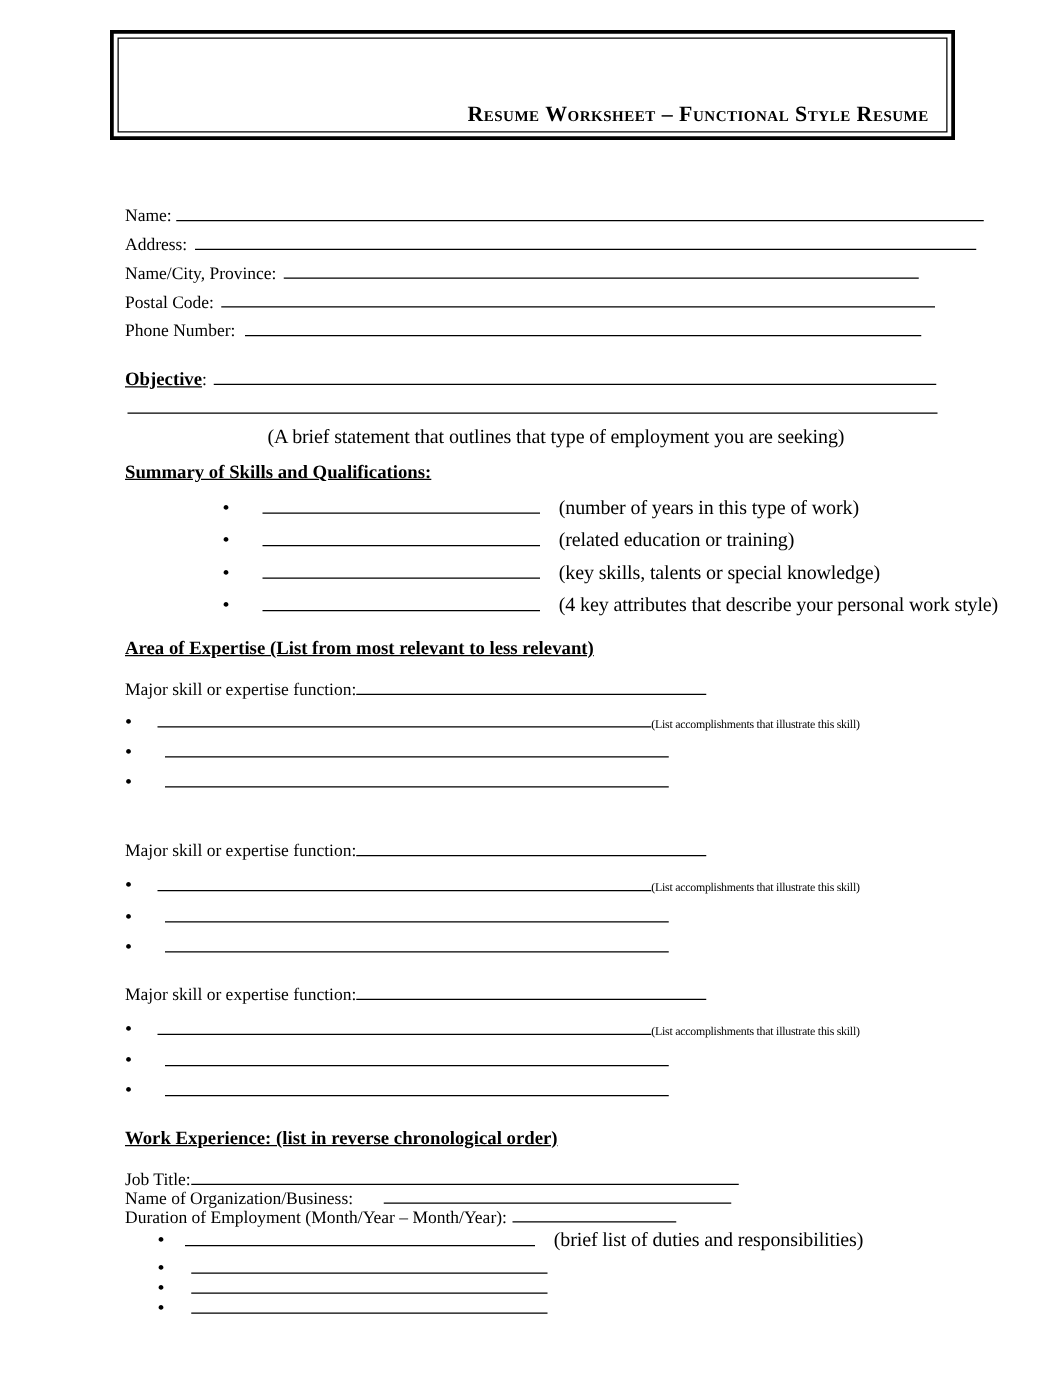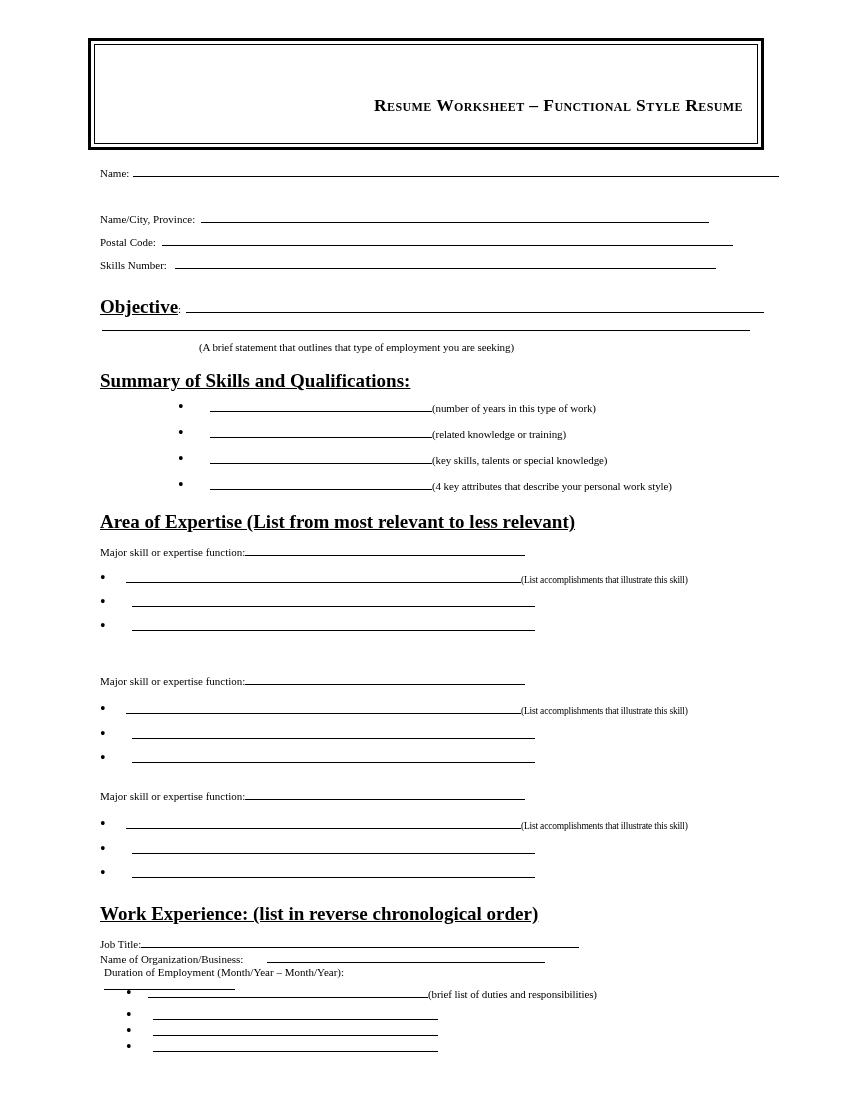--- a/index.html
+++ b/index.html
@@ -28,9 +28,9 @@
   .title-box-outer {
     position: absolute;
     left: 88px;
-    top: 38px;
+    top: 24px;
     width: 676px;
-    height: 112px;
+    height: 88px;
     border: 3px solid #000000;
     background: #ffffff;
     box-sizing: border-box;

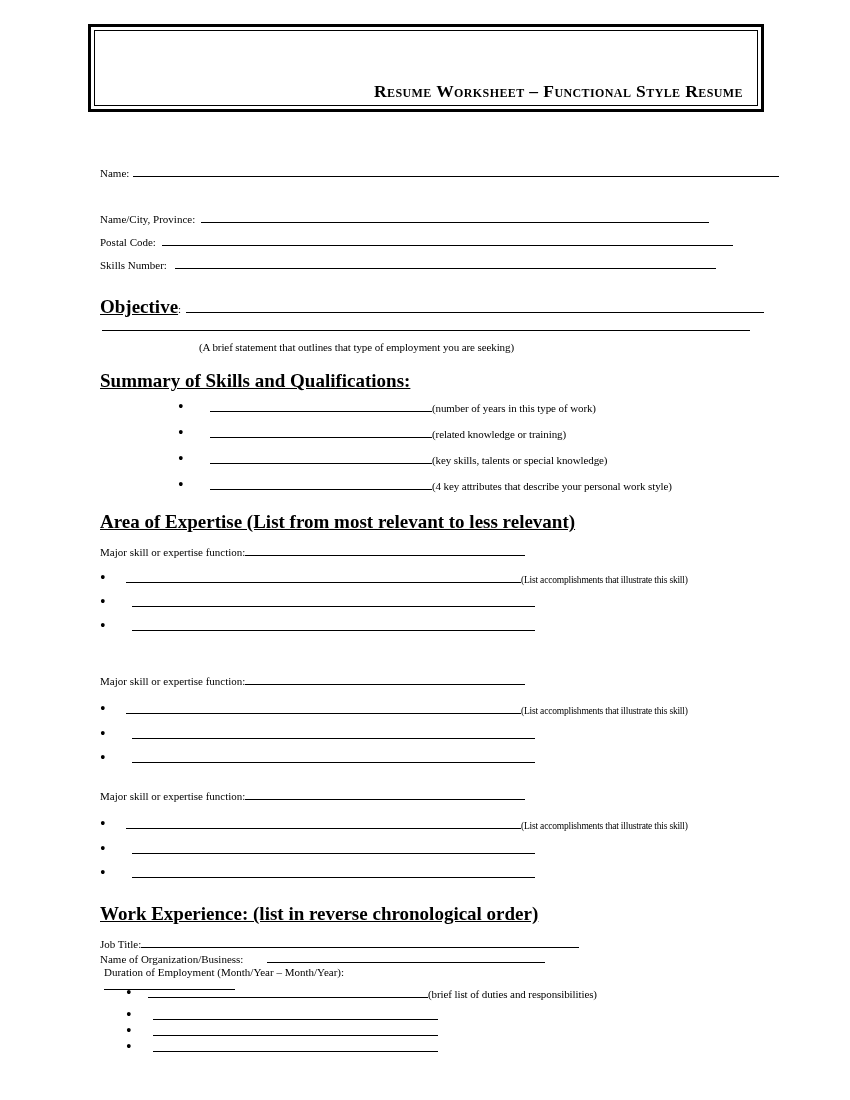--- a/index.html
+++ b/index.html
@@ -63,7 +63,7 @@
     line-height: 1;
   }
   .label {
-    font-size: 11px;
+    font-size: 14px;
   }
   .heading {
     font-size: 19px;

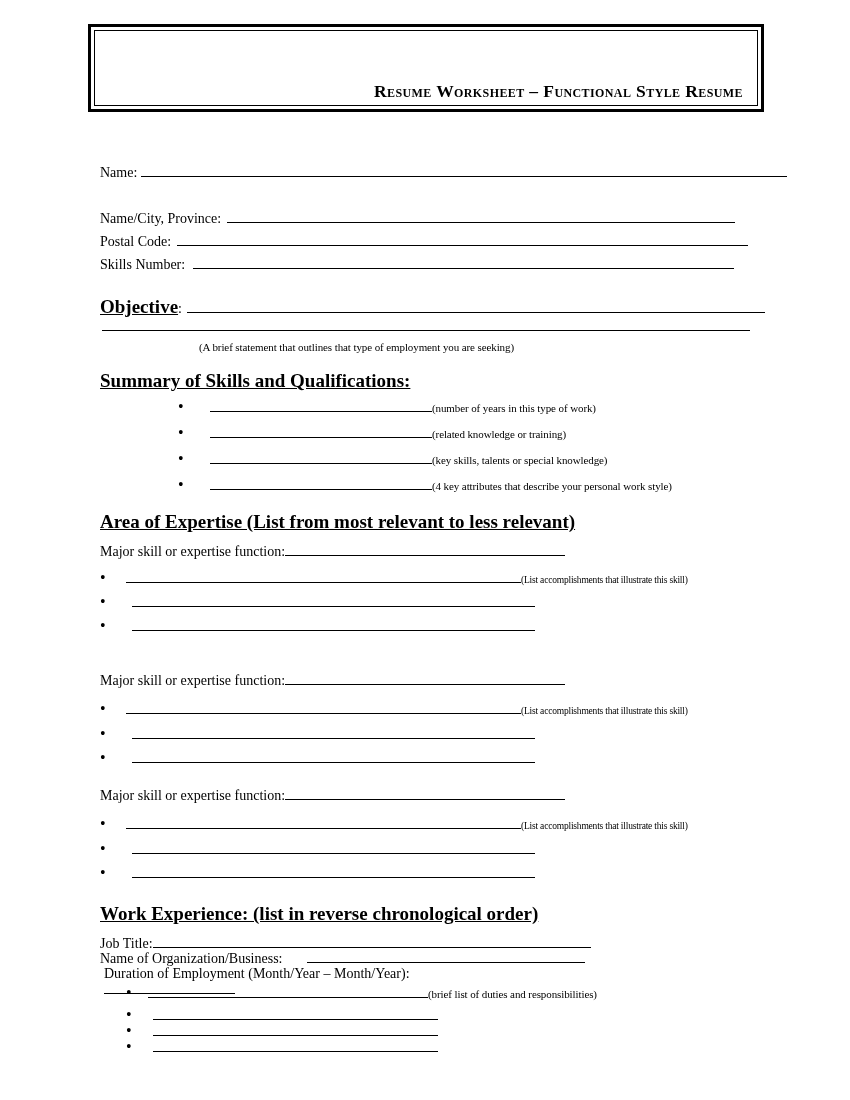--- a/index.html
+++ b/index.html
@@ -119,6 +119,10 @@
     <span class="label">Name:</span>
     <span class="rule" style="width:646px; margin-left:4px;"></span>
   </div>
+  <div class="flexline" style="left:100px; top:188px;">
+    <span class="label">Address:</span>
+    <span class="rule" style="width:625px; margin-left:6px;"></span>
+  </div>
   <div class="flexline" style="left:100px; top:211px;">
     <span class="label">Name/City, Province:</span>
     <span class="rule" style="width:508px; margin-left:6px;"></span>

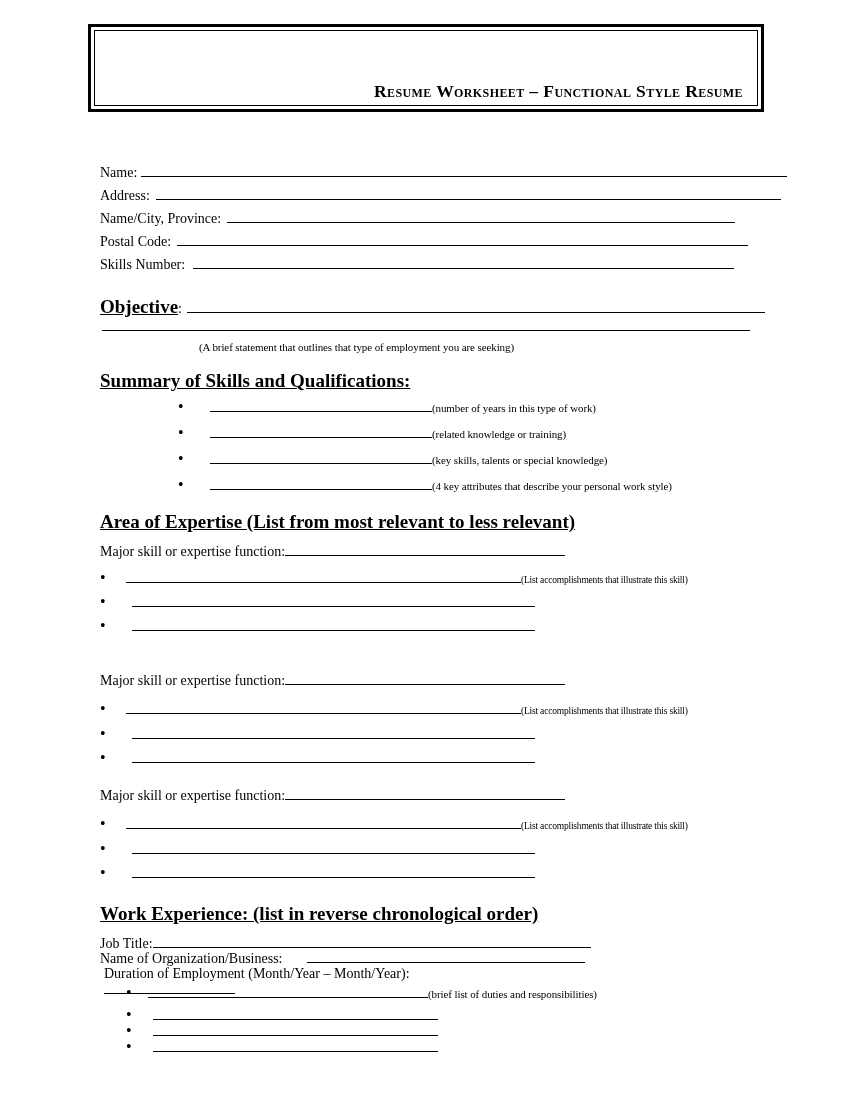--- a/index.html
+++ b/index.html
@@ -132,7 +132,7 @@
     <span class="rule" style="width:571px; margin-left:6px;"></span>
   </div>
   <div class="flexline" style="left:100px; top:257px;">
-    <span class="label">Skills Number:</span>
+    <span class="label">Phone Number:</span>
     <span class="rule" style="width:541px; margin-left:8px;"></span>
   </div>
 

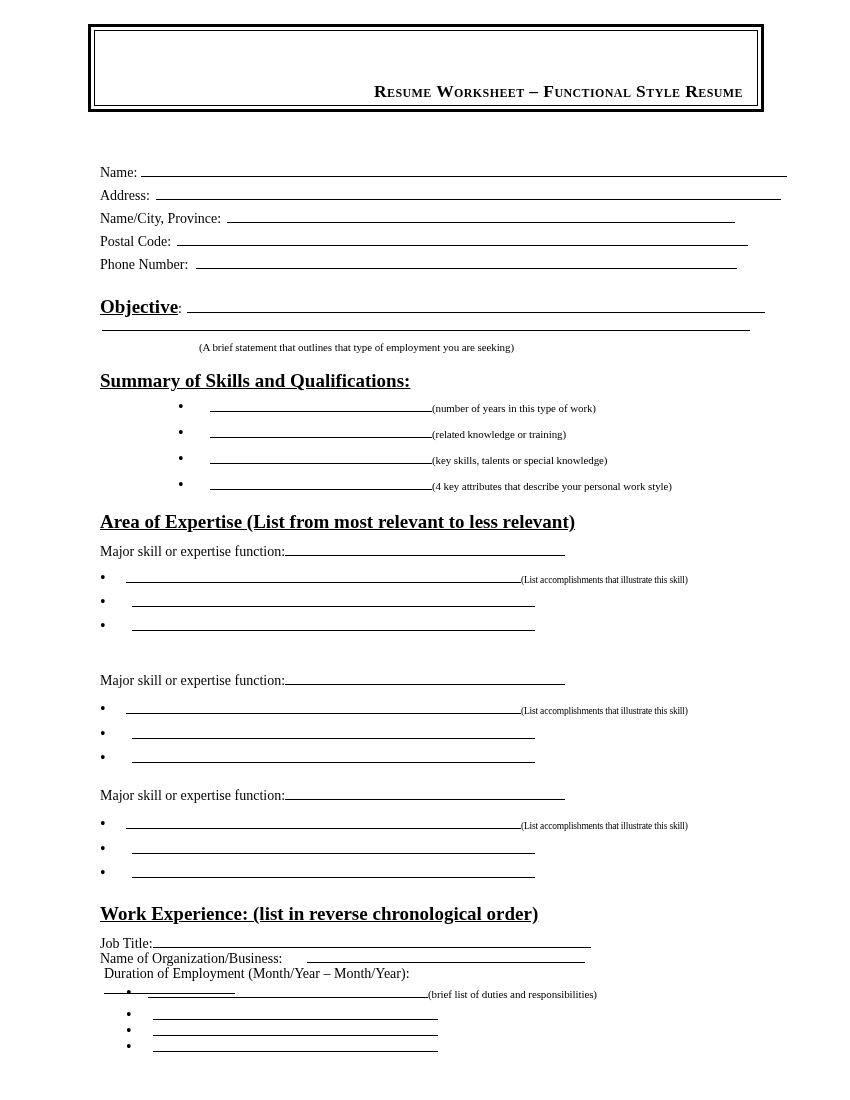--- a/index.html
+++ b/index.html
@@ -66,7 +66,7 @@
     font-size: 14px;
   }
   .heading {
-    font-size: 19px;
+    font-size: 15px;
     font-weight: bold;
     text-decoration: underline;
     white-space: nowrap;

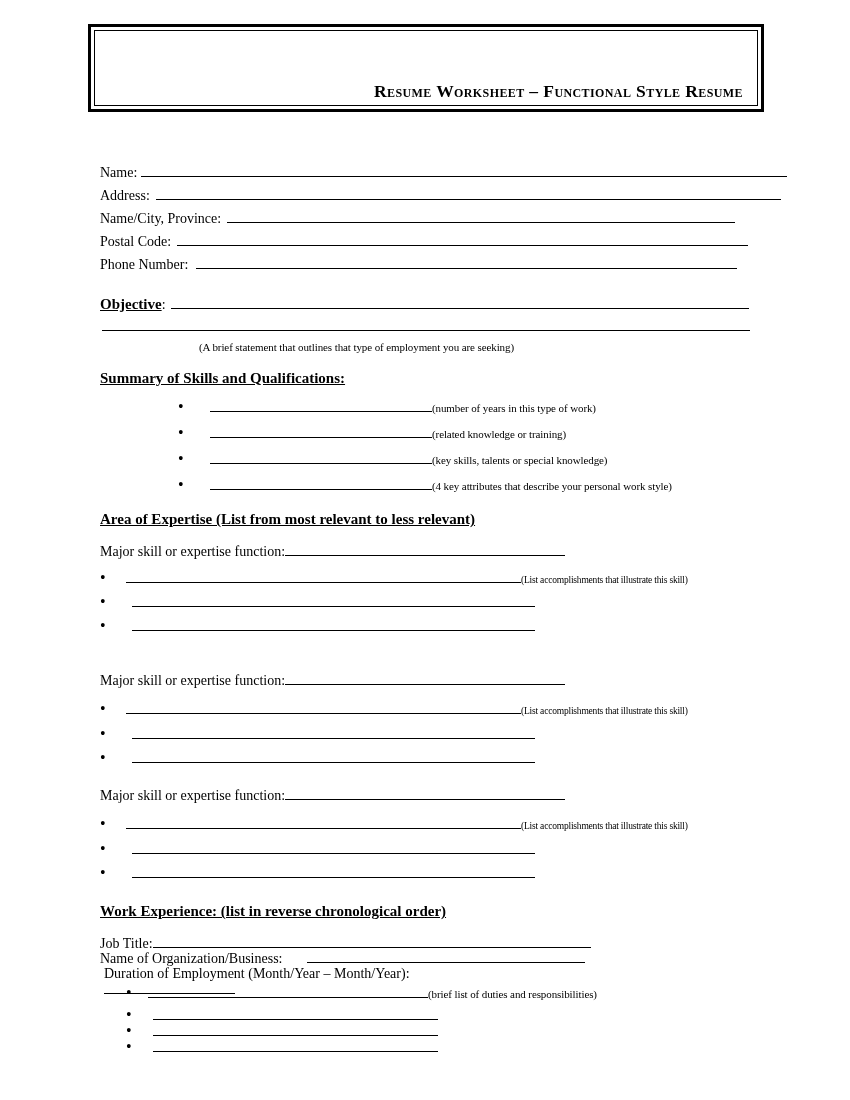--- a/index.html
+++ b/index.html
@@ -72,8 +72,9 @@
     white-space: nowrap;
   }
   .hint {
-    font-size: 11px;
+    font-size: 16px;
     letter-spacing: -0.1px;
+    margin-left: 15px;
   }
   .hint-sm {
     font-size: 9.5px;

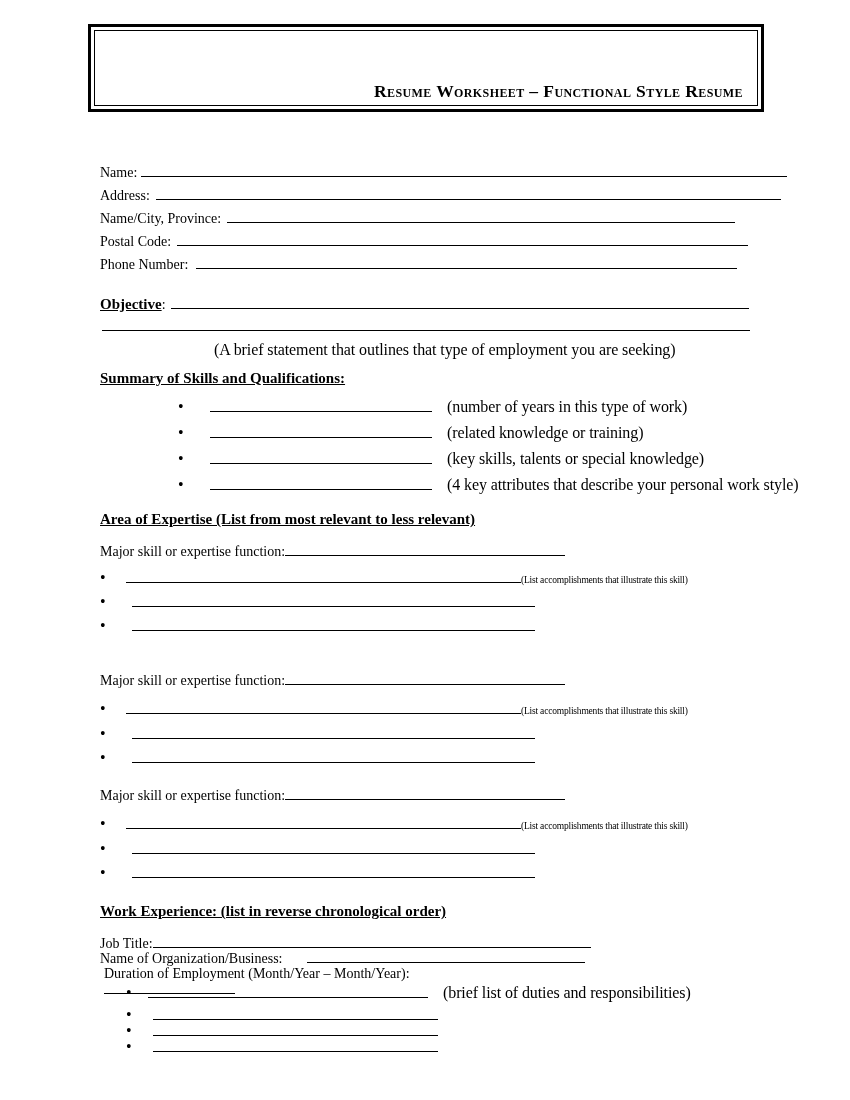--- a/index.html
+++ b/index.html
@@ -155,7 +155,7 @@
   <div class="flexline" style="left:178px; top:424px;">
     <span class="bullet-dot">•</span>
     <span class="rule" style="width:222px; margin-left:22px;"></span>
-    <span class="hint">(related knowledge or training)</span>
+    <span class="hint">(related education or training)</span>
   </div>
   <div class="flexline" style="left:178px; top:450px;">
     <span class="bullet-dot">•</span>

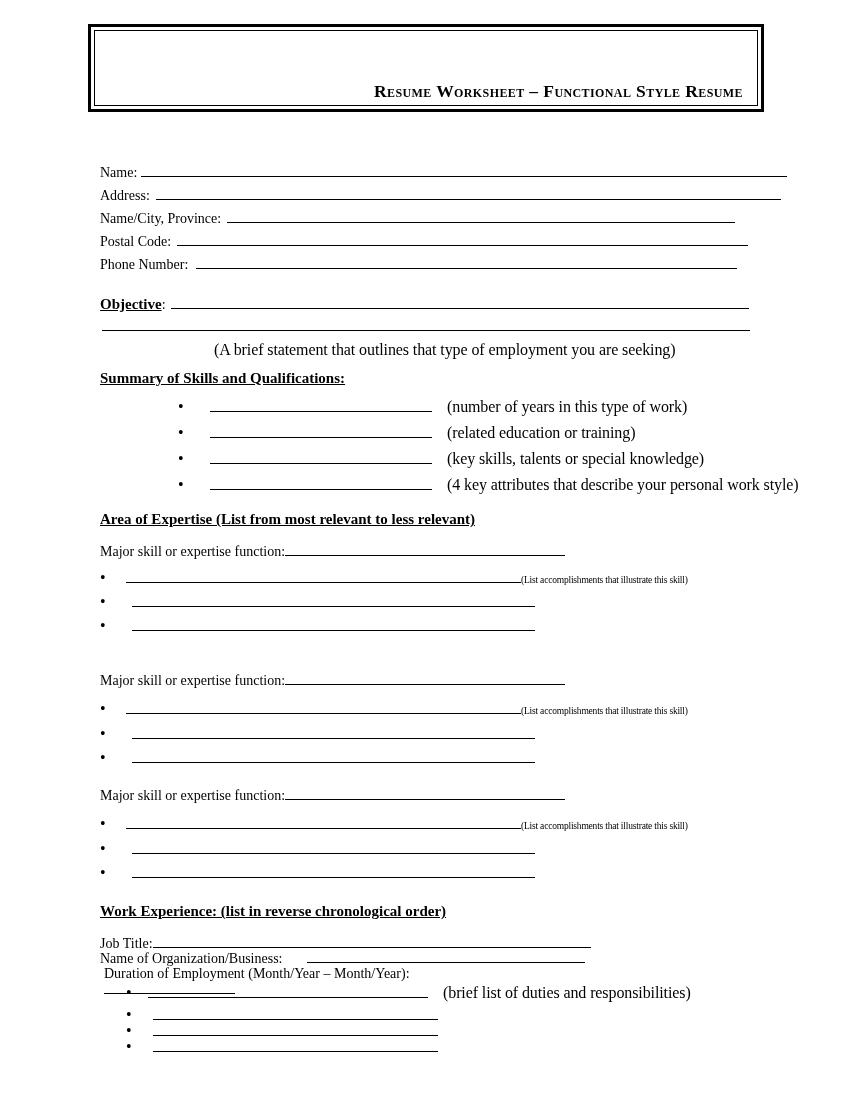--- a/index.html
+++ b/index.html
@@ -234,7 +234,7 @@
     <span class="label">Name of Organization/Business:</span>
     <span class="rule" style="width:278px; margin-left:4px;"></span>
   </div>
-  <div class="flexline" style="left:100px; top:966px;flex-direction:column;">
+  <div class="flexline" style="left:100px; top:966px;">
     <span class="label">Duration of Employment (Month/Year – Month/Year):</span>
     <span class="rule" style="width:131px; margin-left:4px;"></span>
   </div>

